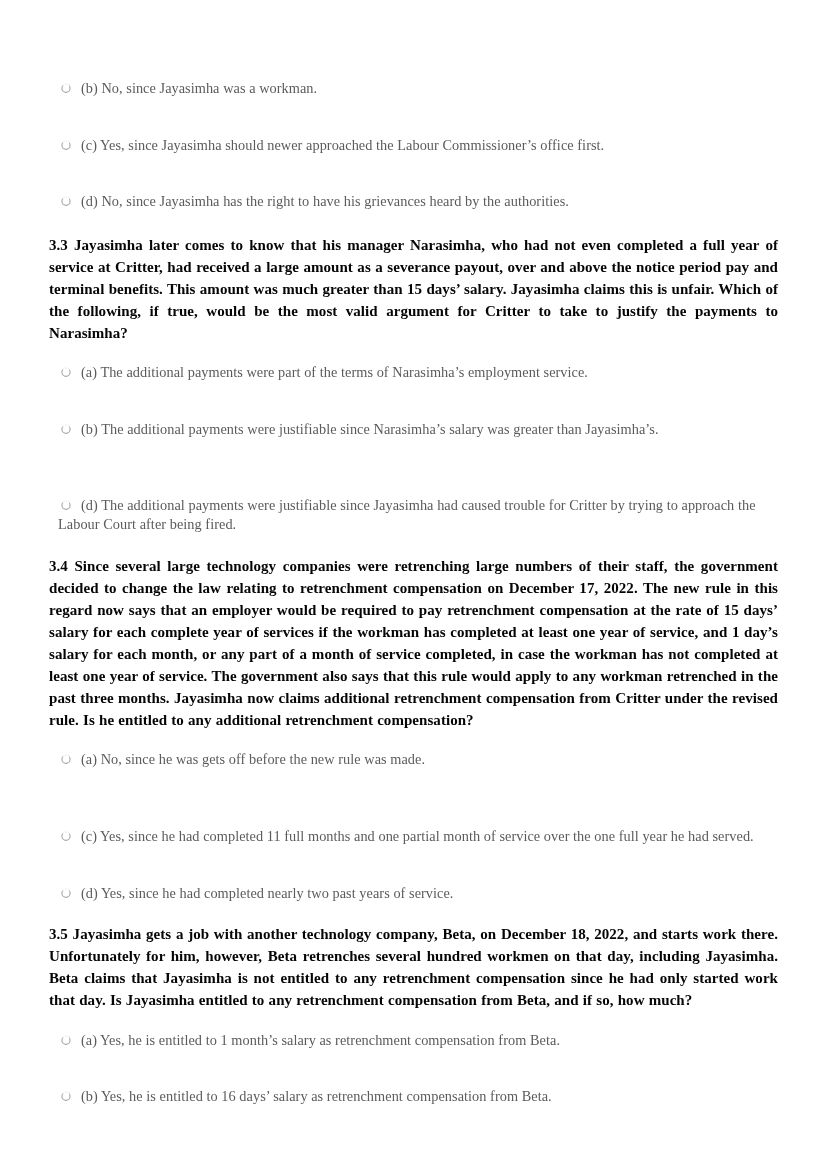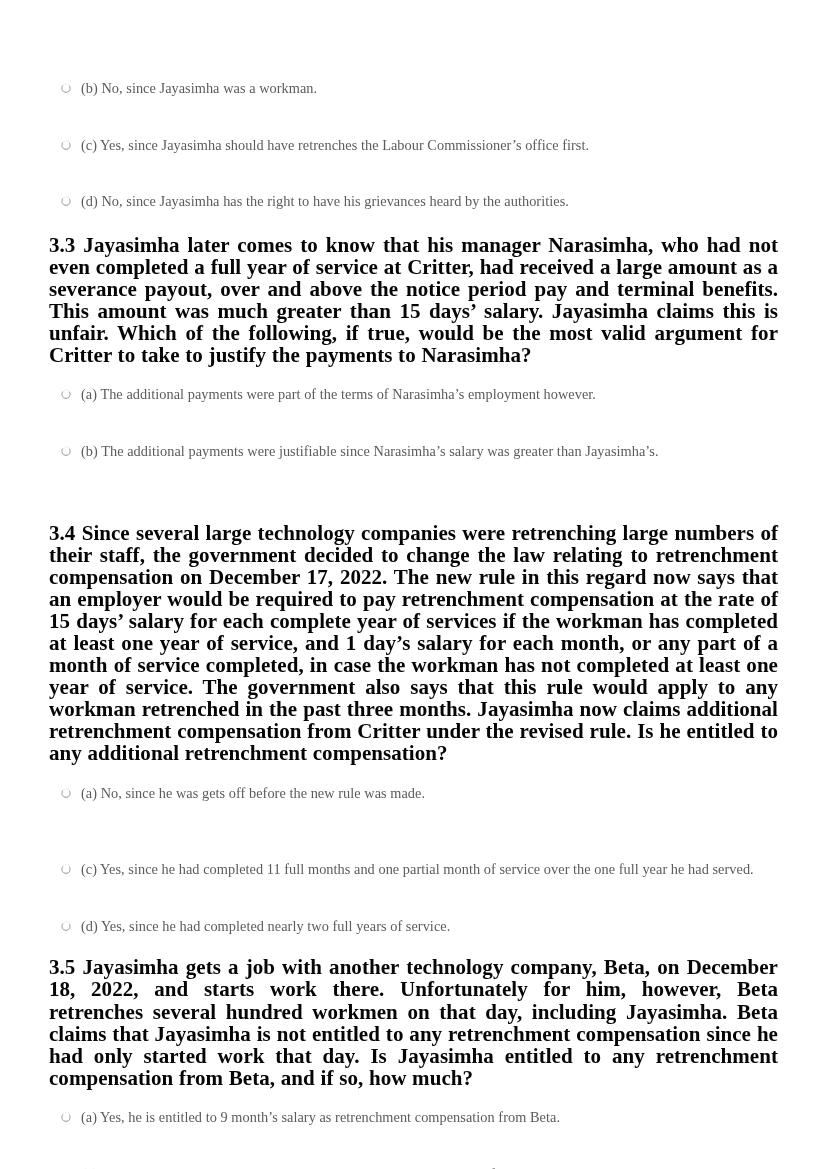--- a/index.html
+++ b/index.html
@@ -109,7 +109,7 @@
             <path d="M 1.6 2.6 A 4.1 4.1 0 0 1 8.2 3.1" fill="none" stroke="#ffffff" stroke-width="1.3"></path>
           </svg>
         </span>
-        <span class="opt-text">(c) Yes, since Jayasimha should have retrenches the Labour Commissioner’s office first.</span>
+        <span class="opt-text">(c) Yes, since Jayasimha should newer approached the Labour Commissioner’s office first.</span>
       </div>
 
       <div class="gap-20"></div>

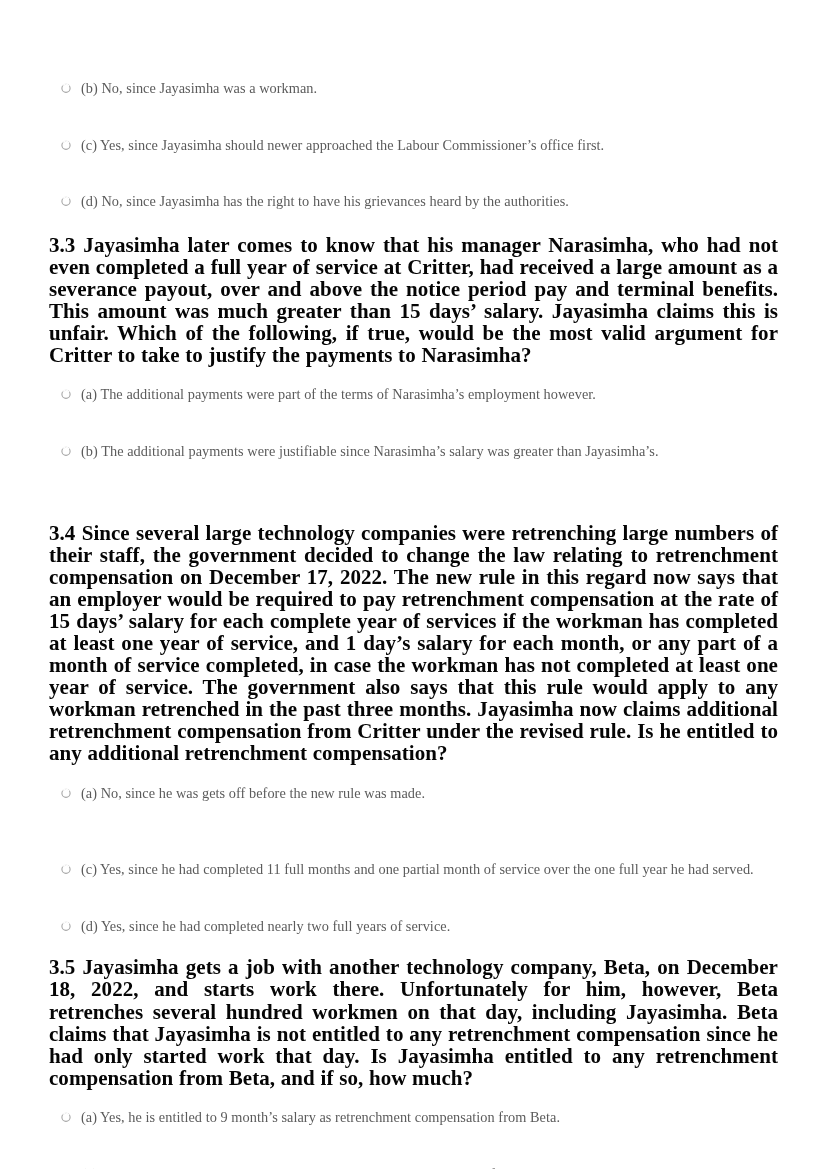--- a/index.html
+++ b/index.html
@@ -32,7 +32,7 @@
   
   .question {
     font-weight: bold;
-    font-size: 21px;
+    font-size: 15px;
     line-height: 22.1px;
     color: #050505;
     text-align: justify;

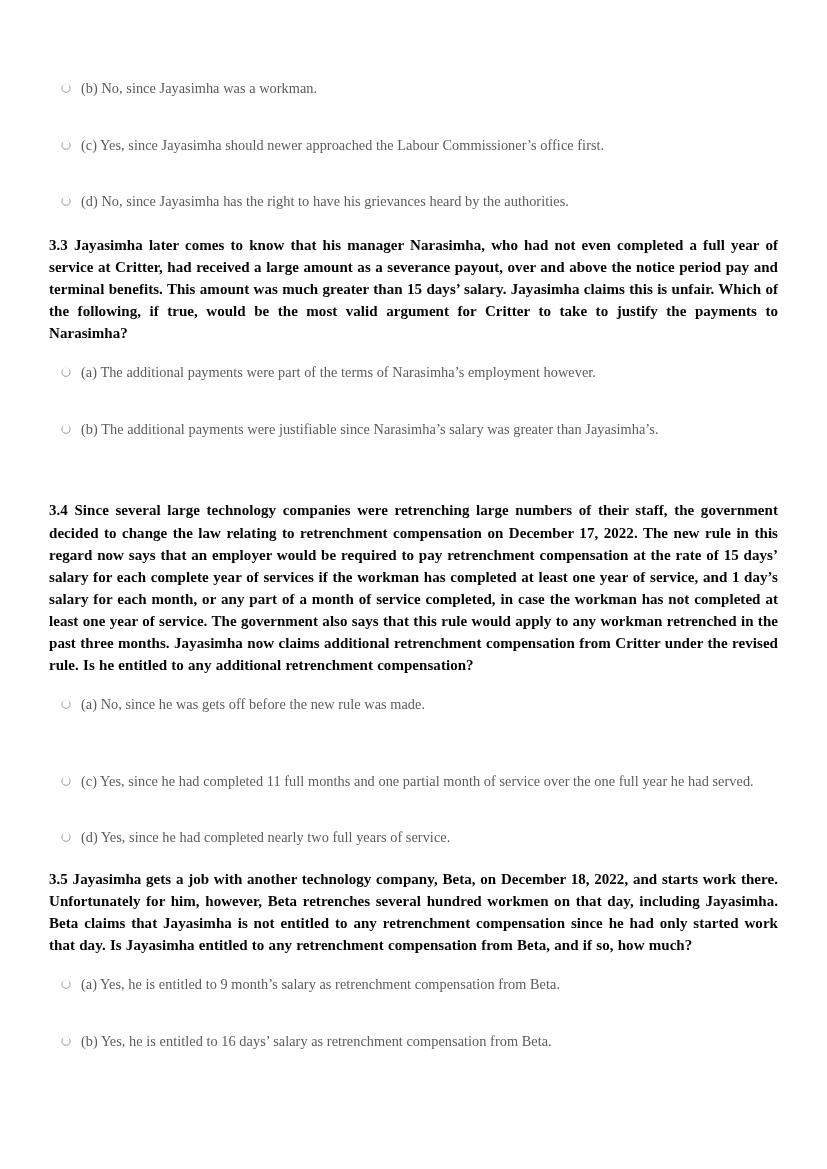--- a/index.html
+++ b/index.html
@@ -141,7 +141,7 @@
             <path d="M 1.6 2.6 A 4.1 4.1 0 0 1 8.2 3.1" fill="none" stroke="#ffffff" stroke-width="1.3"></path>
           </svg>
         </span>
-        <span class="opt-text">(a) The additional payments were part of the terms of Narasimha’s employment however.</span>
+        <span class="opt-text">(a) The additional payments were part of the terms of Narasimha’s employment service.</span>
       </div>
 
       <div class="gap-20"></div>

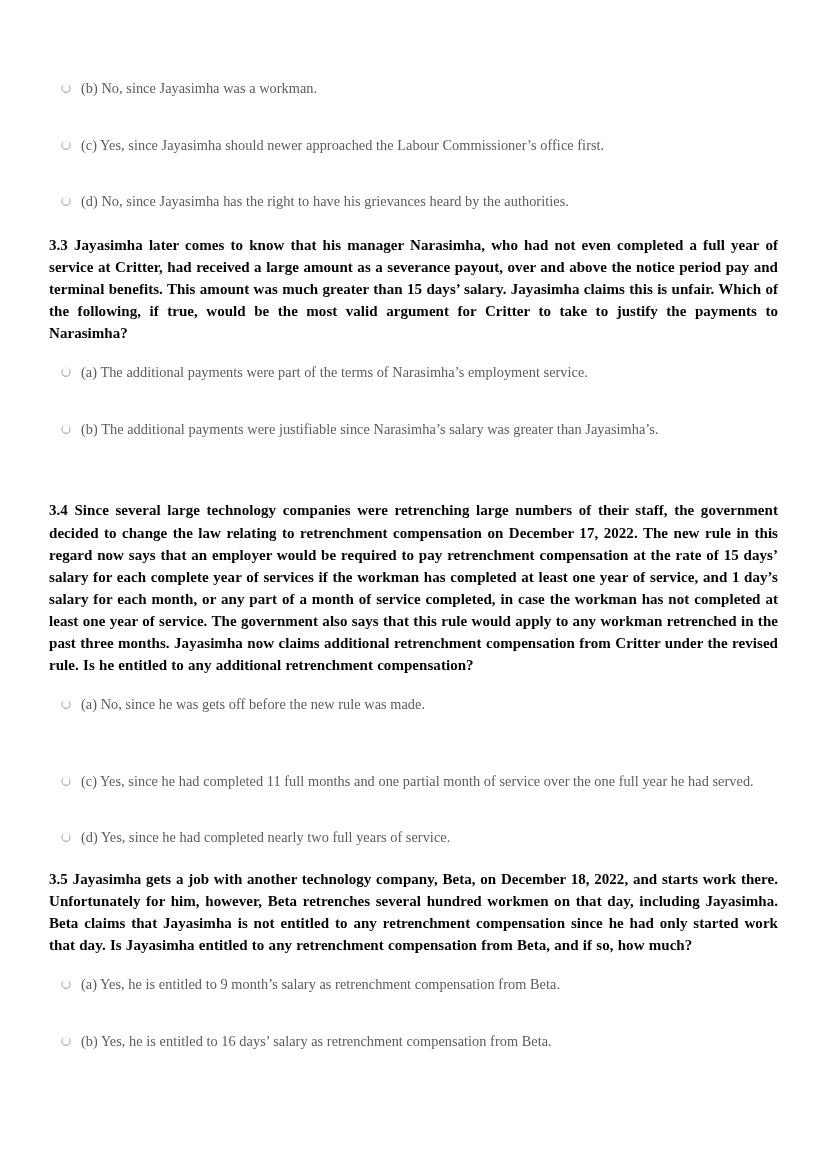--- a/index.html
+++ b/index.html
@@ -161,6 +161,15 @@
 
       <div class="gap-20"></div>
 
+      <div class="option hanging">
+        <span class="radio-glyph">
+          <svg width="10" height="10" viewBox="0 0 10 10">
+            <circle cx="5" cy="5.3" r="4.1" fill="#ffffff" stroke="#a6a6a6" stroke-width="1.1"></circle>
+            <path d="M 1.6 2.6 A 4.1 4.1 0 0 1 8.2 3.1" fill="none" stroke="#ffffff" stroke-width="1.3"></path>
+          </svg>
+        </span>
+        <span class="opt-text">(d) The additional payments were justifiable since Jayasimha had caused trouble for Critter by trying to approach the Labour Court after being fired.</span>
+      </div>
 
     </div>
 

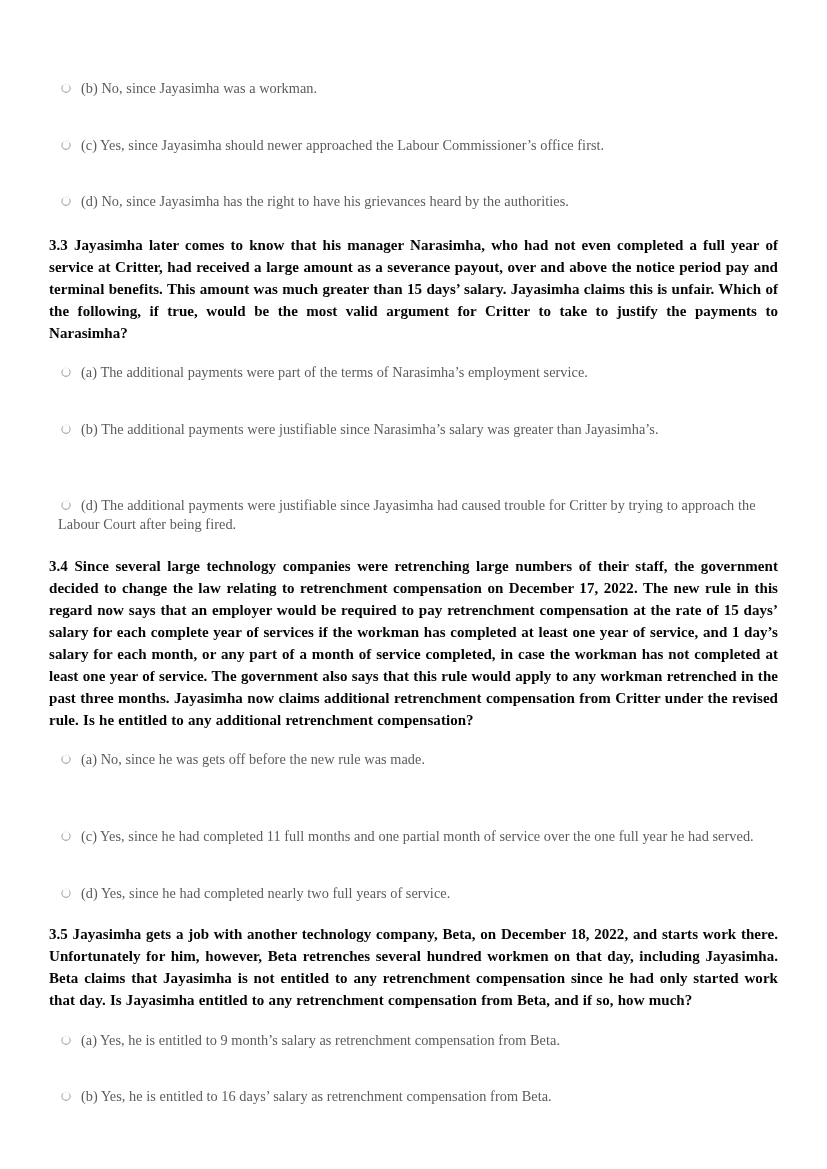--- a/index.html
+++ b/index.html
@@ -215,7 +215,7 @@
             <path d="M 1.6 2.6 A 4.1 4.1 0 0 1 8.2 3.1" fill="none" stroke="#ffffff" stroke-width="1.3"></path>
           </svg>
         </span>
-        <span class="opt-text">(d) Yes, since he had completed nearly two full years of service.</span>
+        <span class="opt-text">(d) Yes, since he had completed nearly two past years of service.</span>
       </div>
 
     </div>

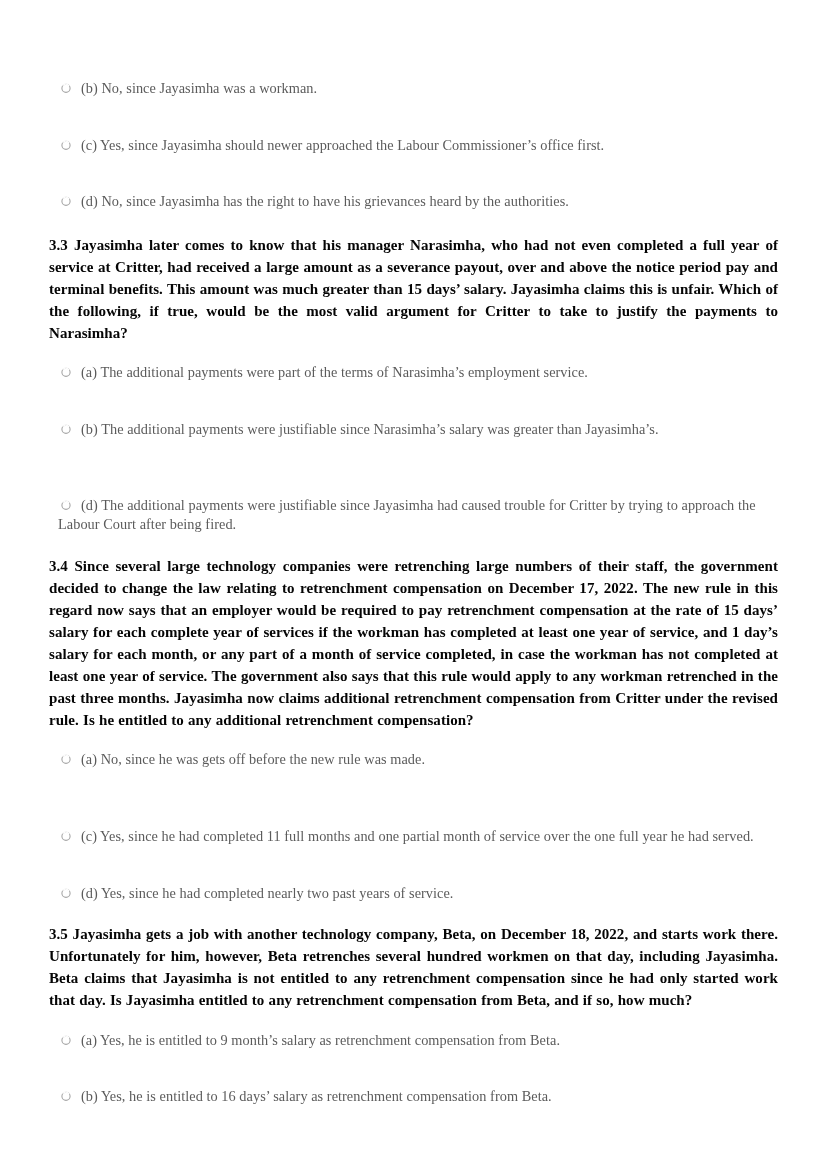--- a/index.html
+++ b/index.html
@@ -235,7 +235,7 @@
             <path d="M 1.6 2.6 A 4.1 4.1 0 0 1 8.2 3.1" fill="none" stroke="#ffffff" stroke-width="1.3"></path>
           </svg>
         </span>
-        <span class="opt-text">(a) Yes, he is entitled to 9 month’s salary as retrenchment compensation from Beta.</span>
+        <span class="opt-text">(a) Yes, he is entitled to 1 month’s salary as retrenchment compensation from Beta.</span>
       </div>
 
       <div class="gap-20"></div>

